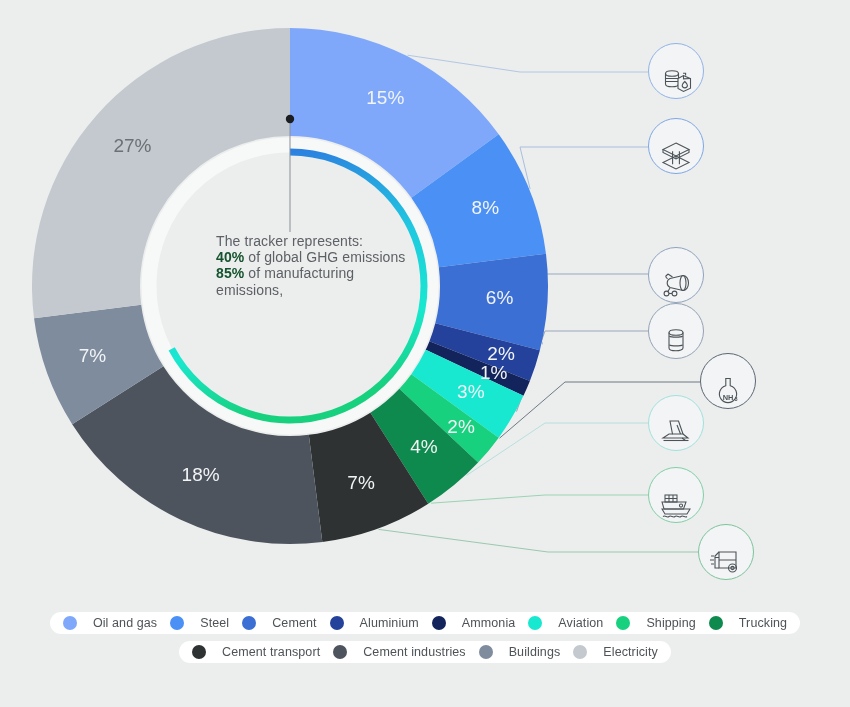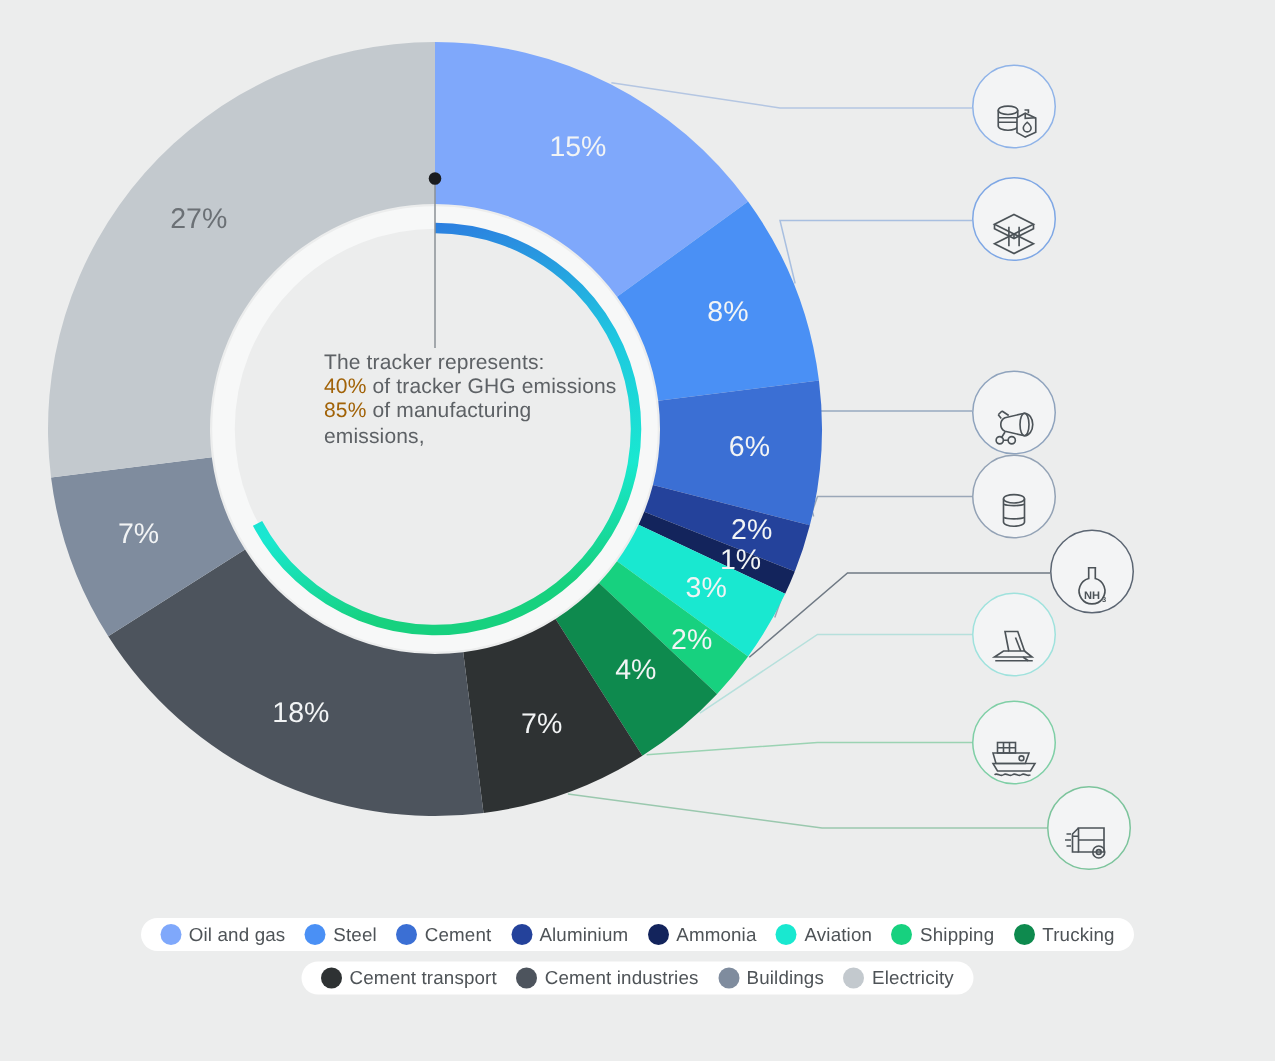--- a/index.html
+++ b/index.html
@@ -61,8 +61,8 @@
     pointer-events: none;
   }
   #center-text b {
-    color: #a16207;
-    font-weight: normal;
+    color: #14532d;
+    font-weight: bold;
   }
 
   

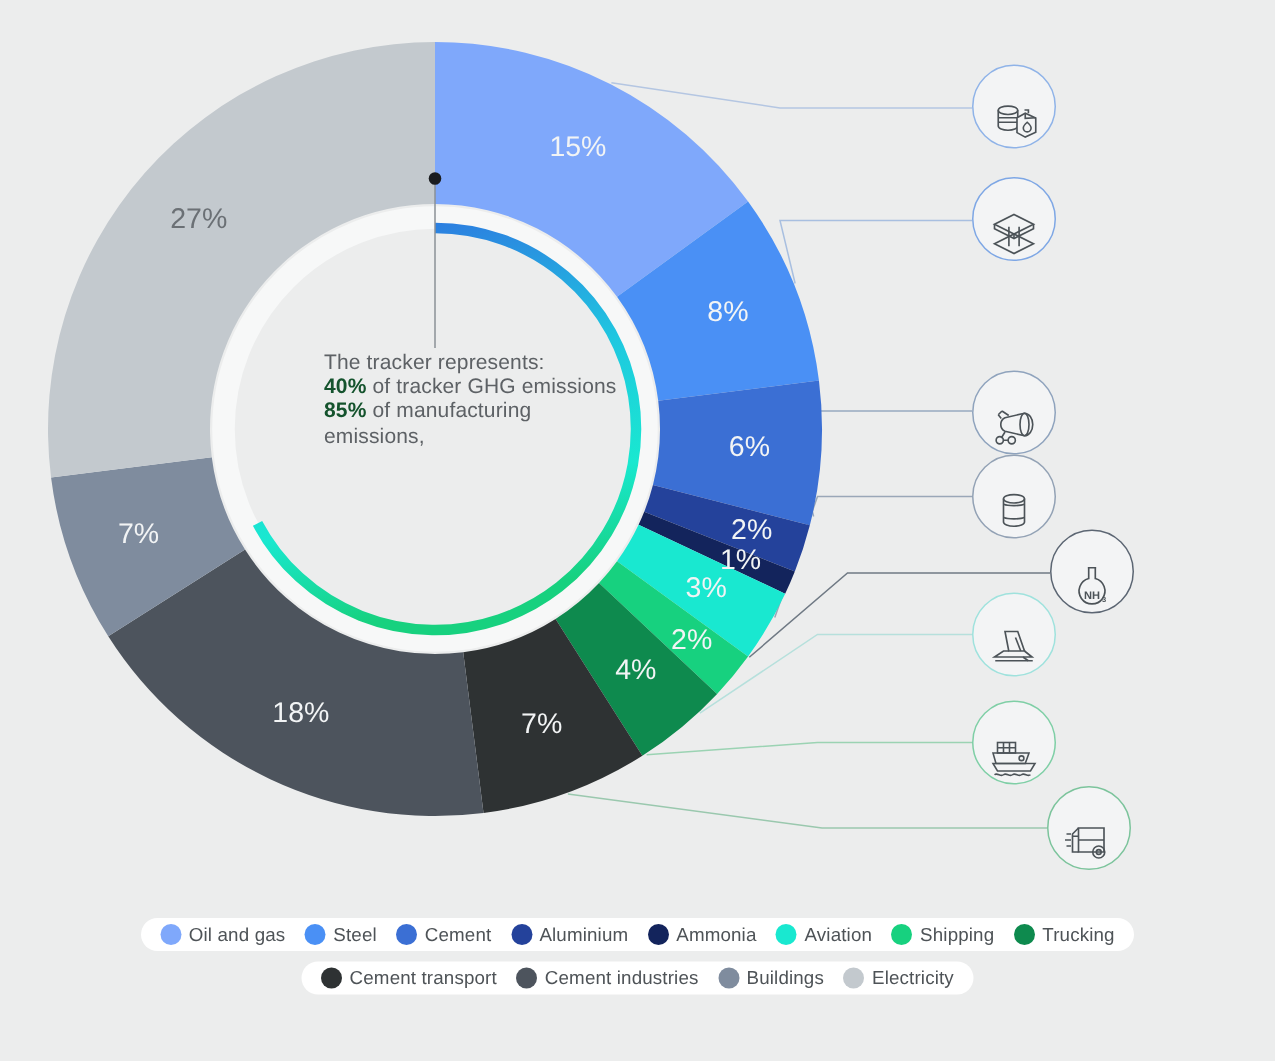--- a/index.html
+++ b/index.html
@@ -185,7 +185,7 @@
 
     <div id="center-text">
       <div>The tracker represents:</div>
-      <div><b>40%</b><span> of tracker GHG emissions</span></div>
+      <div><b>40%</b><span> of global GHG emissions</span></div>
       <div><b>85%</b><span> of manufacturing emissions,</span></div>
     </div>
 

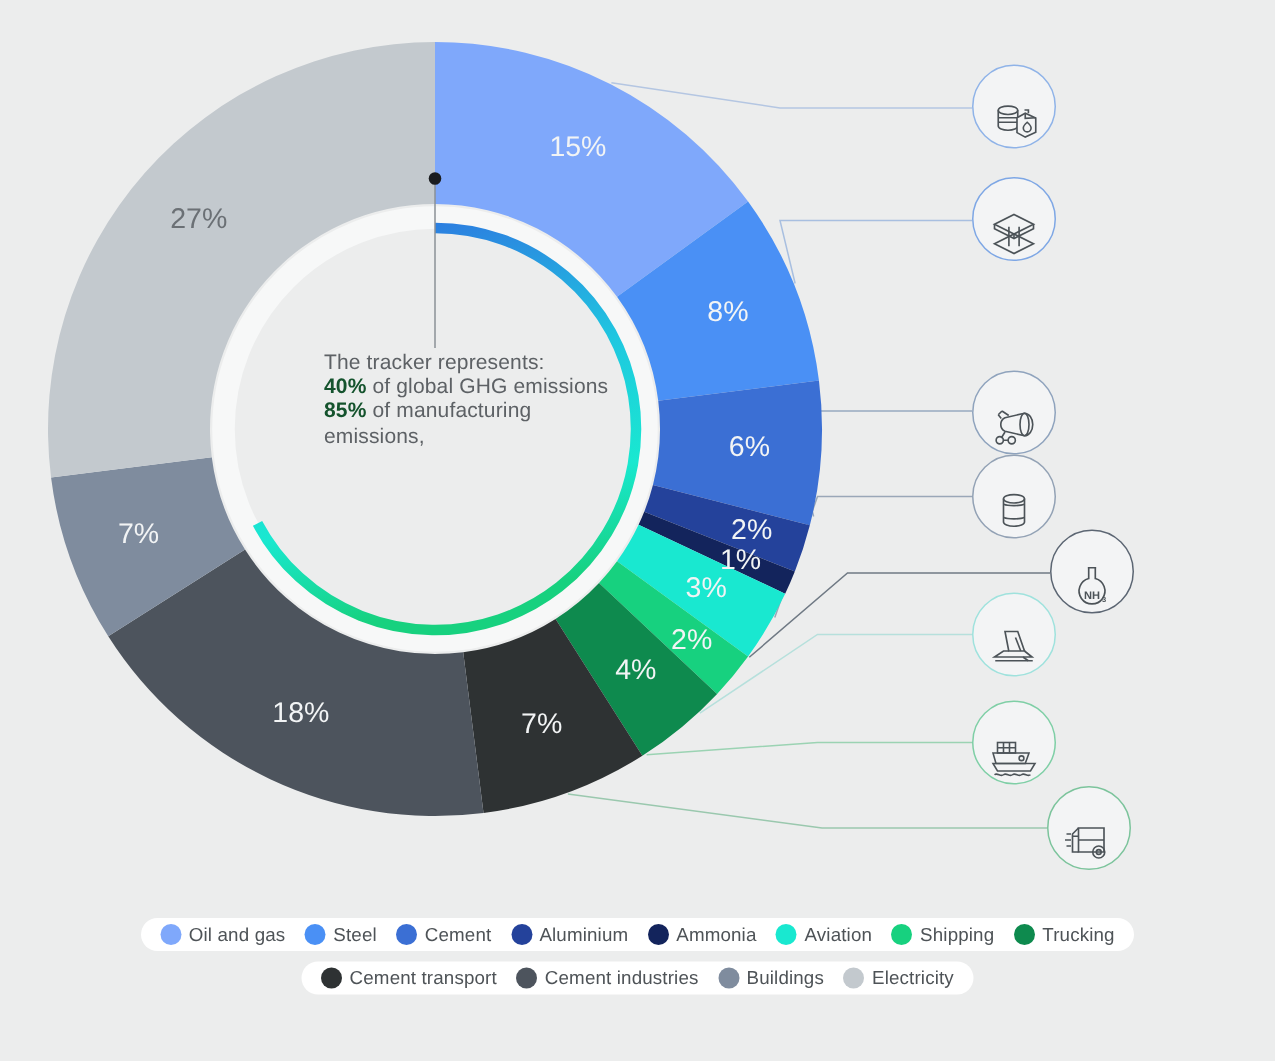--- a/index.html
+++ b/index.html
@@ -103,7 +103,7 @@
   .legend-item {
     display: flex;
     align-items: center;
-    gap: 5px;
+    gap: 16px;
     white-space: nowrap;
   }
   .legend-swatch {

